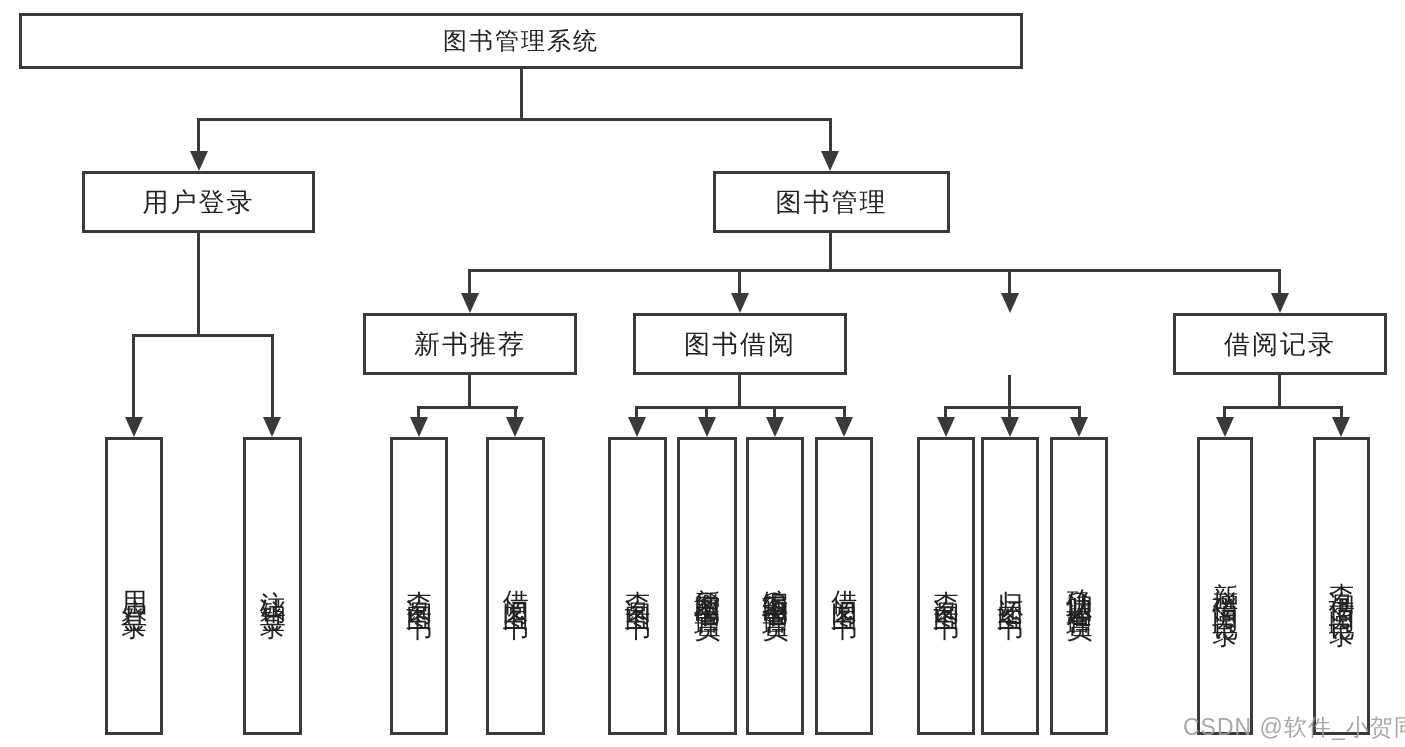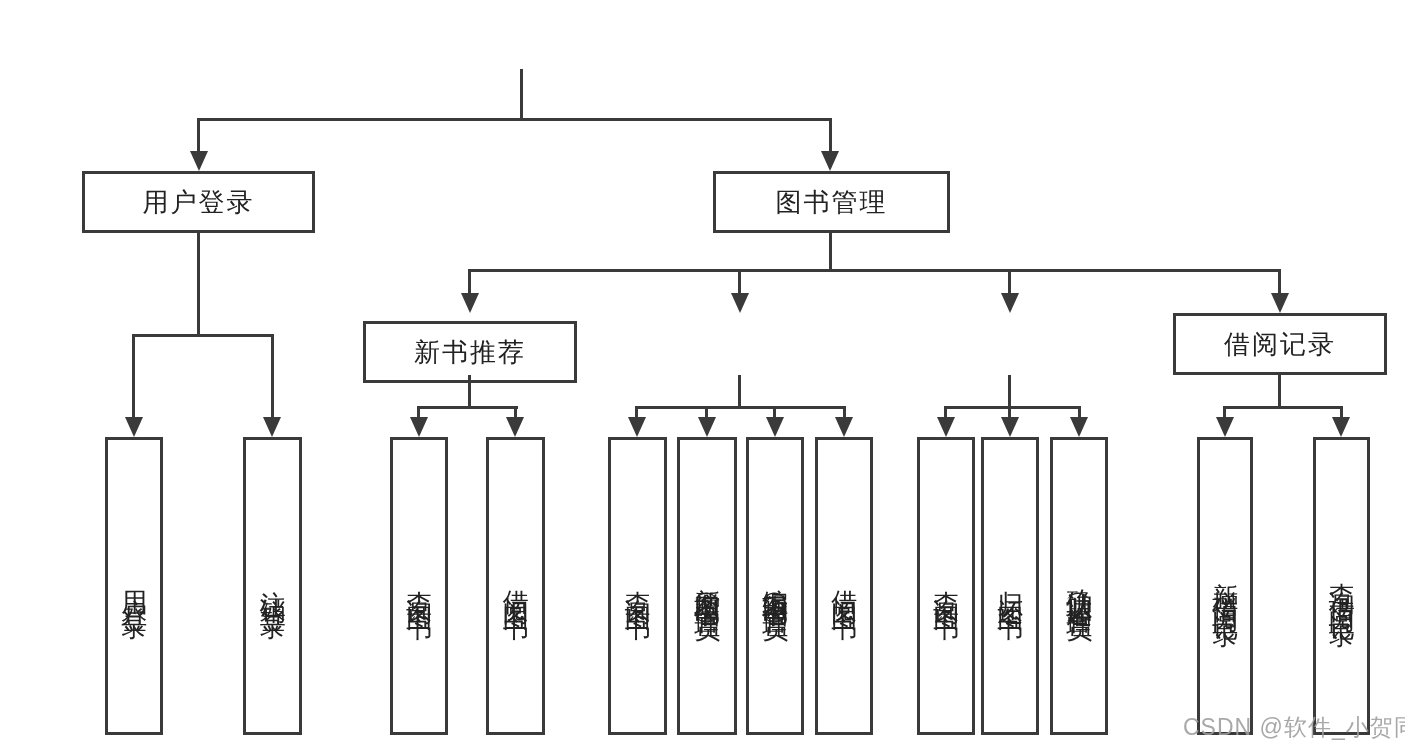--- a/index.html
+++ b/index.html
@@ -61,6 +61,9 @@
 
 <div class="canvas">
 
+  <div class="node" style="left:19px; top:13px; width:1004px; height:56px;">
+    <span class="lbl title">图书管理系统</span>
+  </div>
 
   <div class="vl" style="left:520px; top:69px; height:51px;"></div>
   <div class="hl" style="left:197px; top:118px; width:635px;"></div>

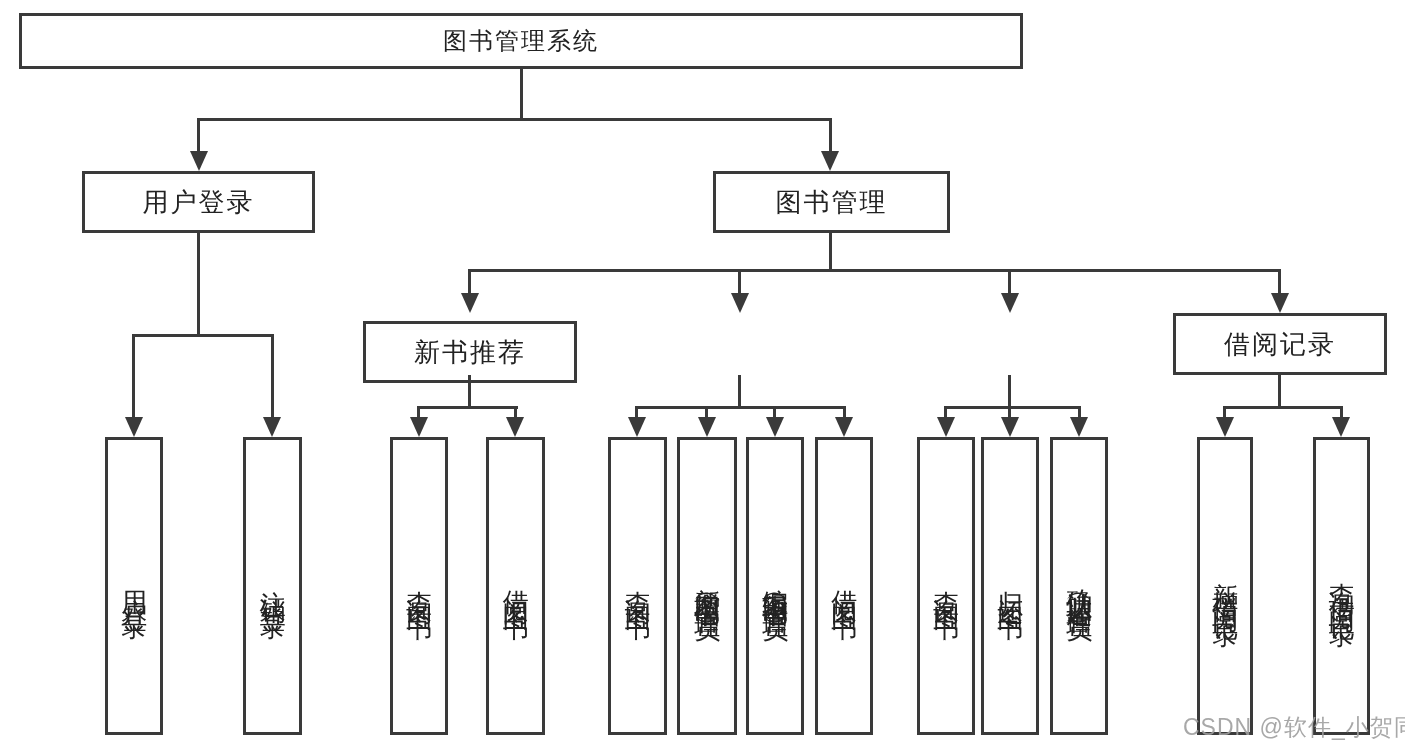--- a/index.html
+++ b/index.html
@@ -97,7 +97,7 @@
   <div class="arr" style="left:1001px; top:293px;"></div>
   <div class="arr" style="left:1271px; top:293px;"></div>
 
-  <div class="node" style="left:363px; top:321px; width:214px; height:62px;">
+  <div class="node" style="left:363px; top:313px; width:214px; height:62px;">
     <span class="lbl">新书推荐</span>
   </div>
   <div class="node" style="left:1173px; top:313px; width:214px; height:62px;">

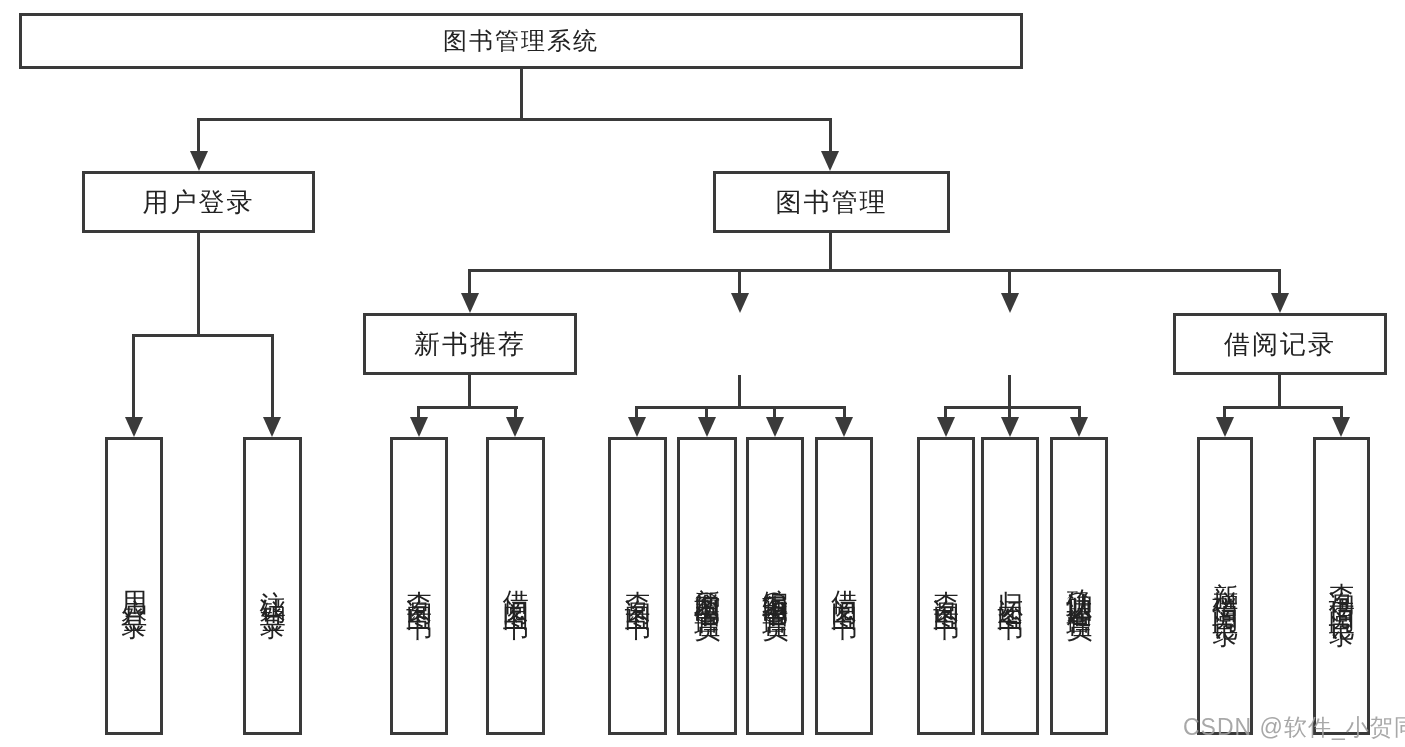--- a/index.html
+++ b/index.html
@@ -100,6 +100,9 @@
   <div class="node" style="left:363px; top:313px; width:214px; height:62px;">
     <span class="lbl">新书推荐</span>
   </div>
+  <div class="node" style="left:633px; top:313px; width:214px; height:62px;">
+    <span class="lbl">图书借阅</span>
+  </div>
   <div class="node" style="left:1173px; top:313px; width:214px; height:62px;">
     <span class="lbl">借阅记录</span>
   </div>

